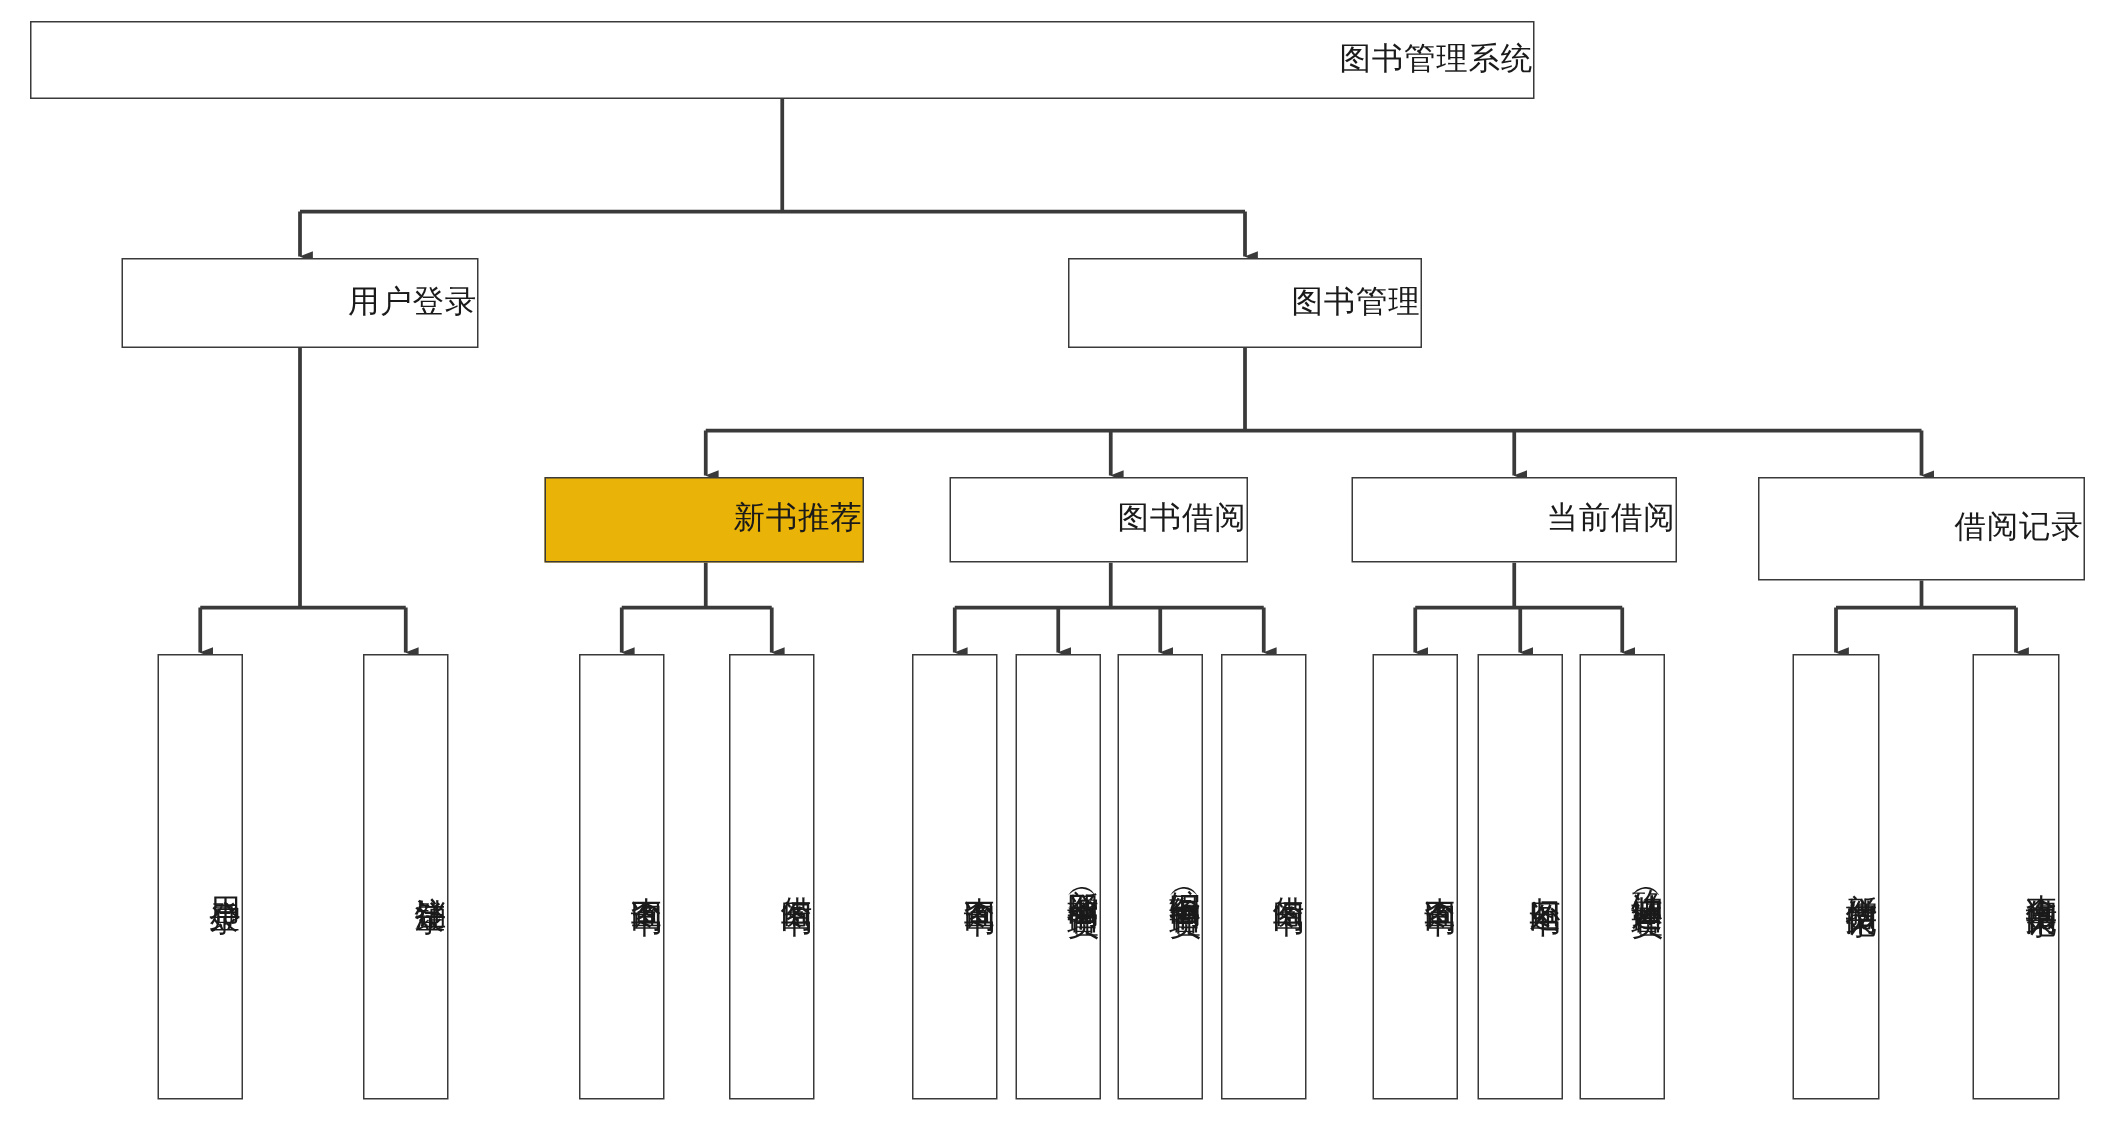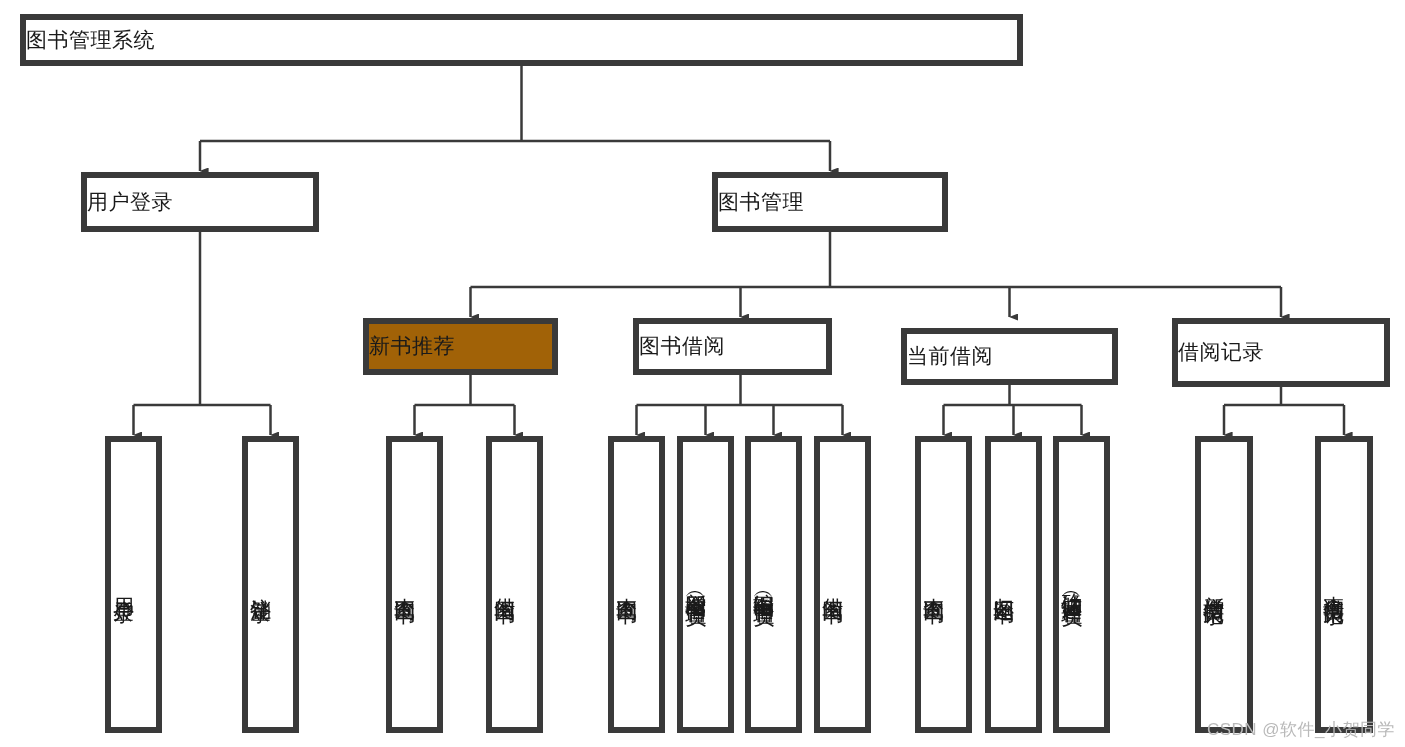--- a/index.html
+++ b/index.html
@@ -21,10 +21,10 @@
     position: absolute;
     box-sizing: border-box;
     background: #ffffff;
-    border: 6px solid #6d28d9;
+    border: 1px solid #6d28d9;
     display: flex;
     align-items: center;
-    justify-content: flex-start;
+    justify-content: flex-end;
   }
   .node-label {
     color: #1a1a1a;

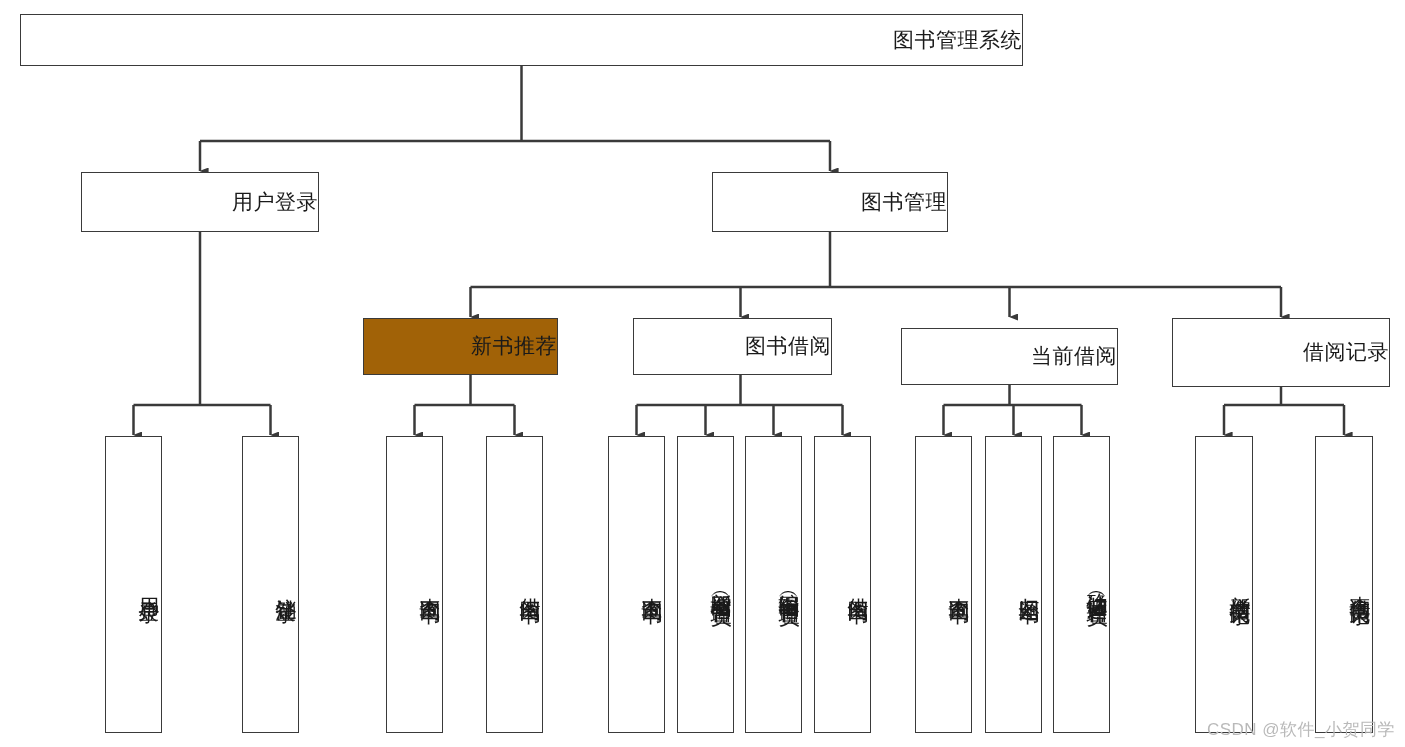--- a/index.html
+++ b/index.html
@@ -115,7 +115,7 @@
       <div class="node-box horizontal" style="left: 712px; top: 172px; width: 236px; height: 60px; border-color: rgb(58, 58, 58); background: rgb(255, 255, 255);">
         <span class="node-label" style="color: rgb(26, 26, 26);">图书管理</span>
       </div>
-      <div class="node-box horizontal" style="left: 363px; top: 318px; width: 195px; height: 57px; border-color: rgb(58, 58, 58); background: #a16207;">
+      <div class="node-box horizontal" style="left: 363px; top: 318px; width: 213px; height: 57px; border-color: rgb(58, 58, 58); background: #eab308;">
         <span class="node-label" style="color: rgb(26, 26, 26);">新书推荐</span>
       </div>
       <div class="node-box horizontal" style="left: 633px; top: 318px; width: 199px; height: 57px; border-color: rgb(58, 58, 58); background: rgb(255, 255, 255);">

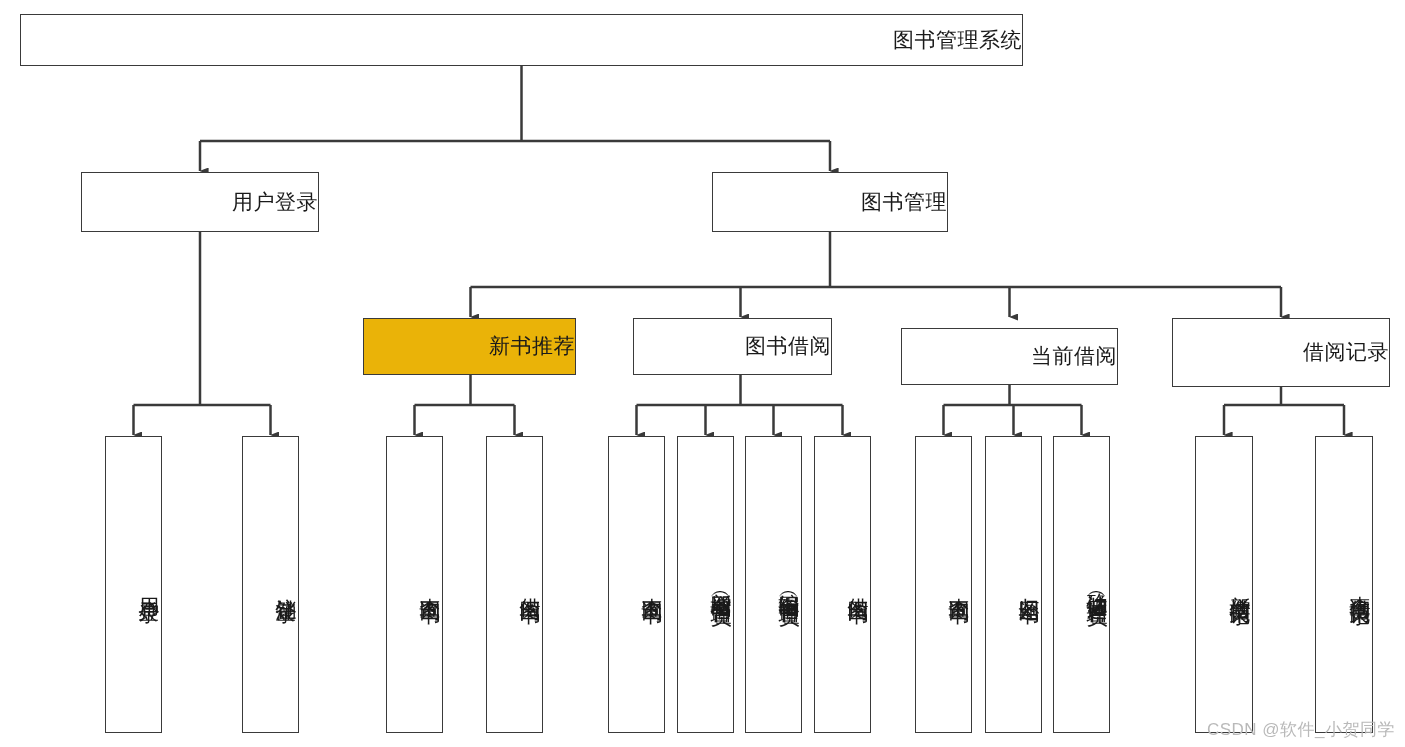--- a/index.html
+++ b/index.html
@@ -121,7 +121,7 @@
       <div class="node-box horizontal" style="left: 633px; top: 318px; width: 199px; height: 57px; border-color: rgb(58, 58, 58); background: rgb(255, 255, 255);">
         <span class="node-label" style="color: rgb(26, 26, 26);">图书借阅</span>
       </div>
-      <div class="node-box horizontal" style="left: 901px; top: 328px; width: 217px; height: 57px; border-color: rgb(58, 58, 58); background: rgb(255, 255, 255);">
+      <div class="node-box horizontal" style="left: 901px; top: 318px; width: 217px; height: 57px; border-color: rgb(58, 58, 58); background: rgb(255, 255, 255);">
         <span class="node-label" style="color: rgb(26, 26, 26);">当前借阅</span>
       </div>
       <div class="node-box horizontal" style="left: 1172px; top: 318px; width: 218px; height: 69px; border-color: rgb(58, 58, 58); background: rgb(255, 255, 255);">

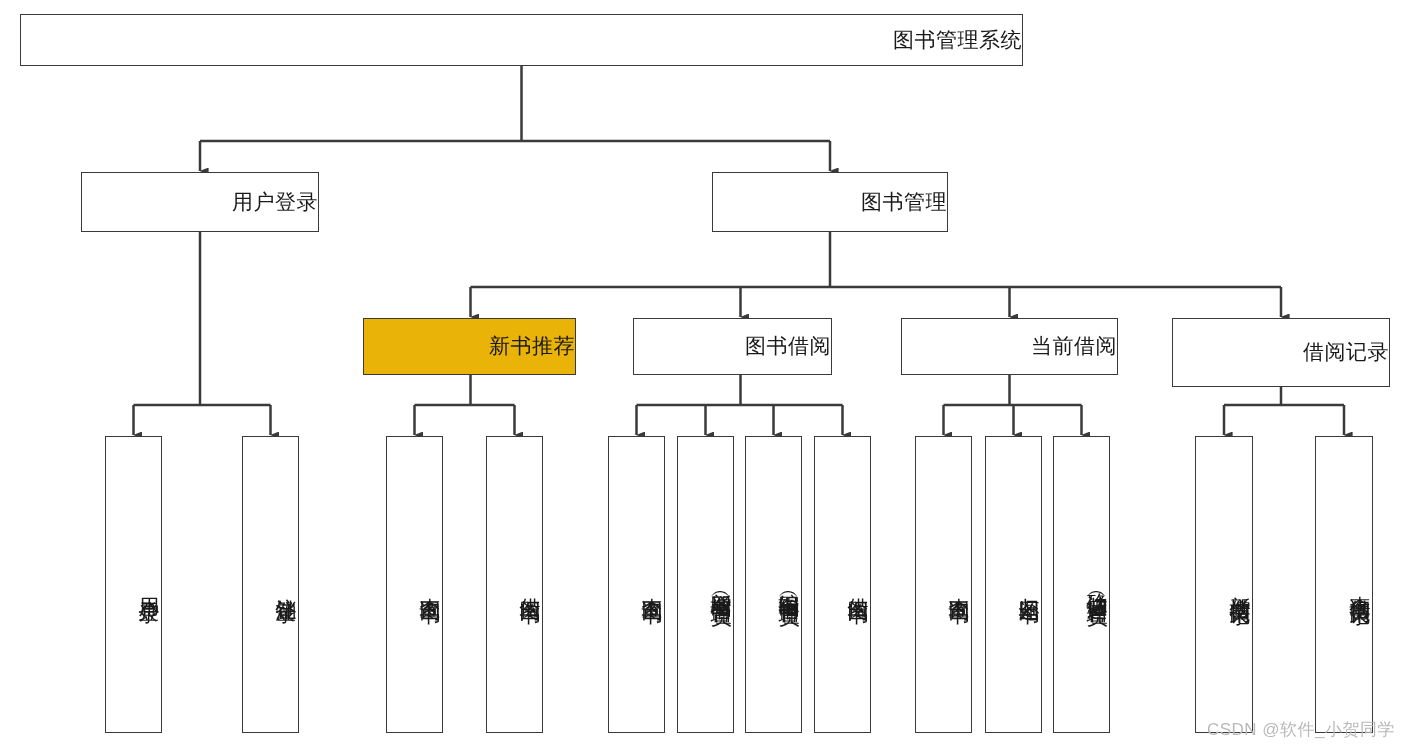--- a/index.html
+++ b/index.html
@@ -167,7 +167,6 @@
         <span class="node-label" style="color: rgb(26, 26, 26);">查询借阅记录</span>
       </div>
     </div>
-  <div id="watermark">CSDN @软件_小贺同学</div>
 </div>
 
 </body></html>

